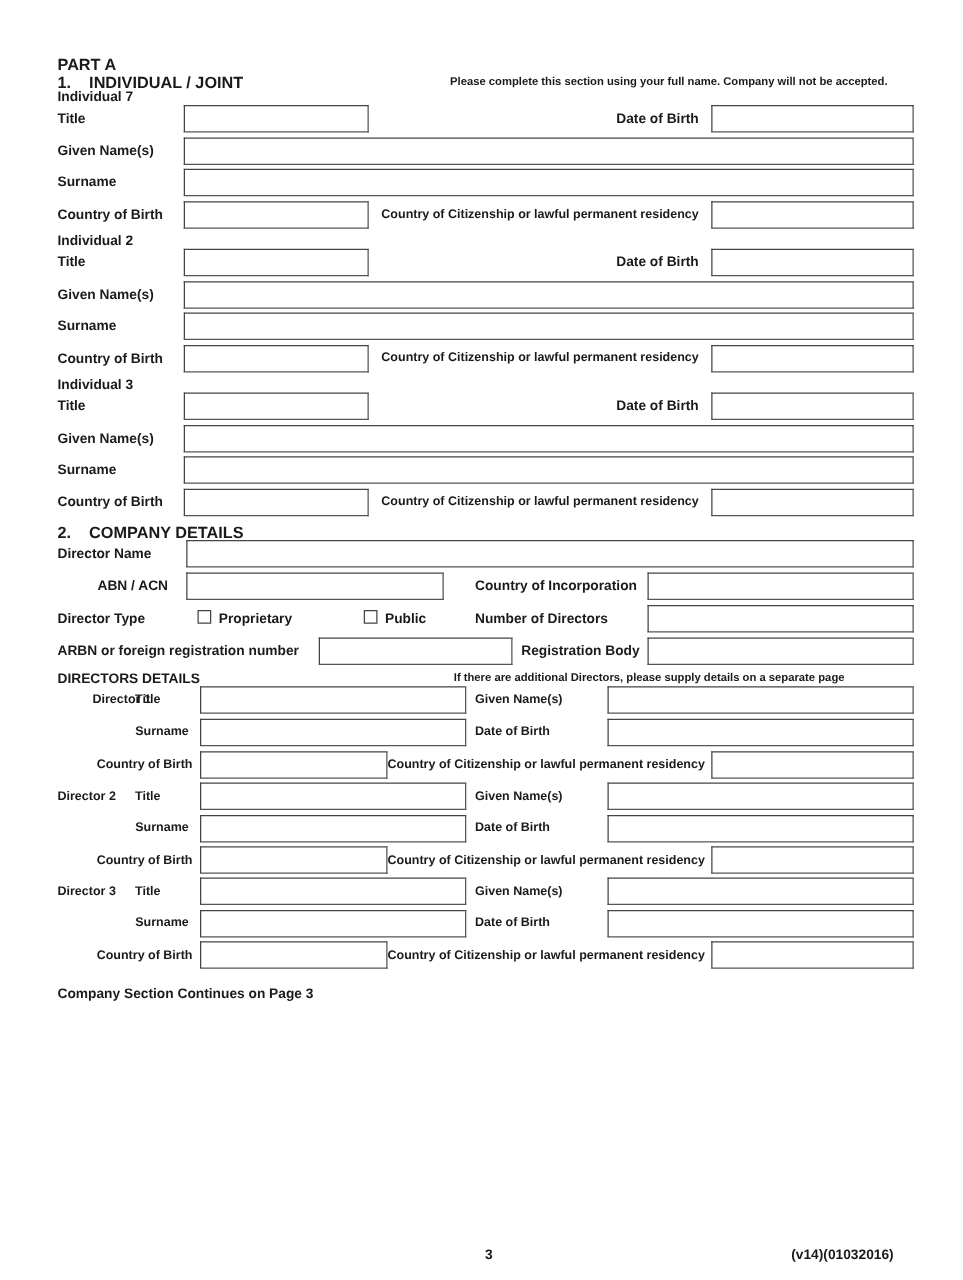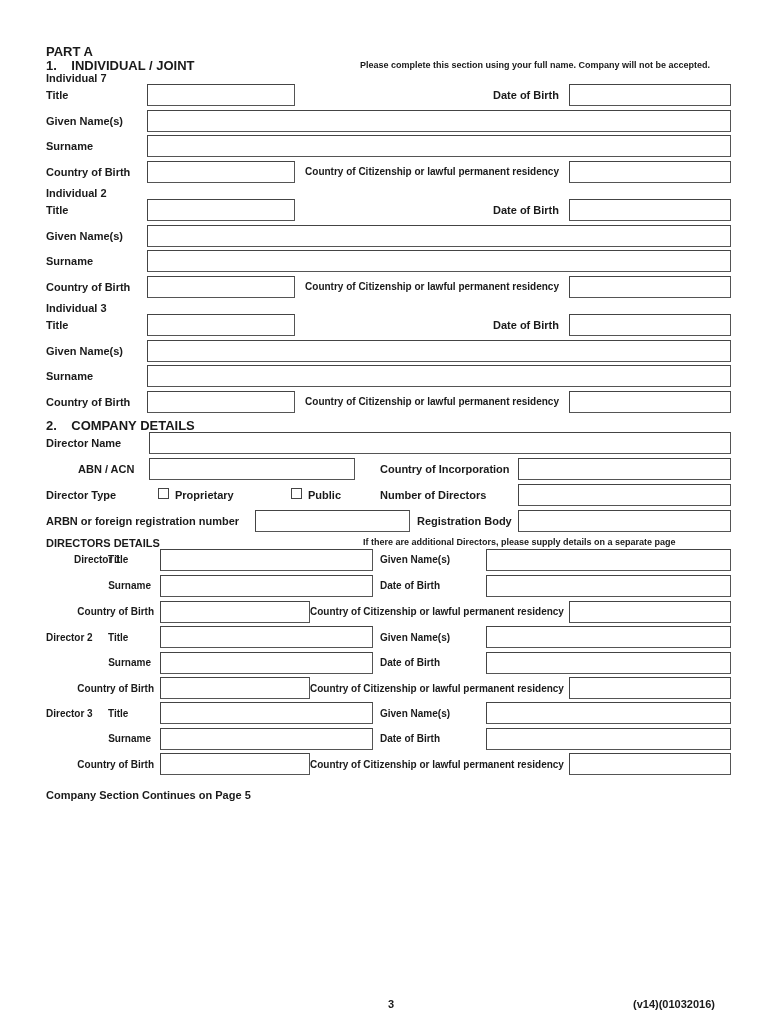--- a/index.html
+++ b/index.html
@@ -144,7 +144,7 @@
   <div class="box" style="left:569px;top:753px;width:162px;height:22px;"><input type="text" style=""></div>
 </div>
 
-<div class="abs h2" style="left:46px;top:789px;">Company Section Continues on Page 5</div>
+<div class="abs h2" style="left:46px;top:789px;">Company Section Continues on Page 3</div>
 
 <div class="abs lbl" style="left:388px;top:998px;">3</div>
 <div class="abs lbl" style="left:633px;top:998px;">(v14)(01032016)</div>

